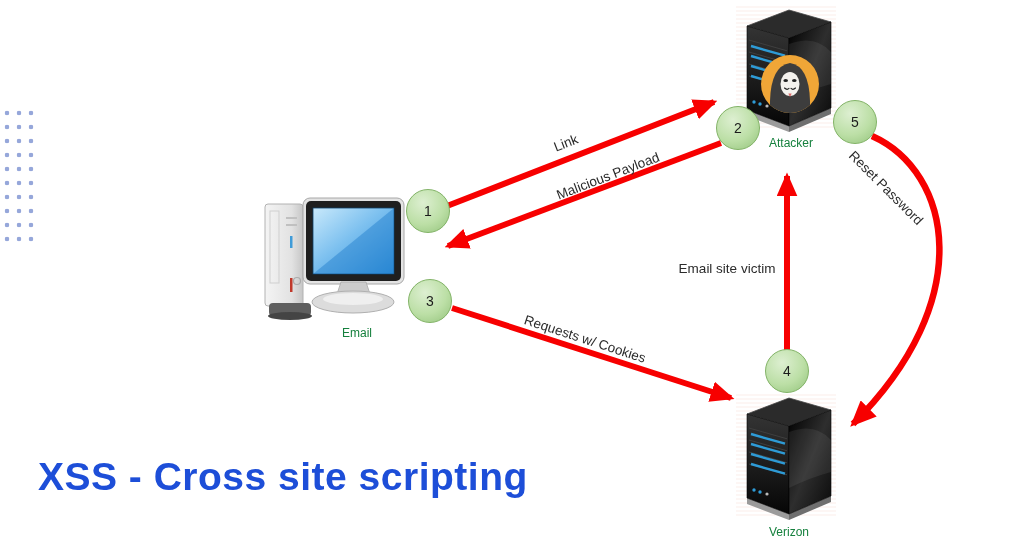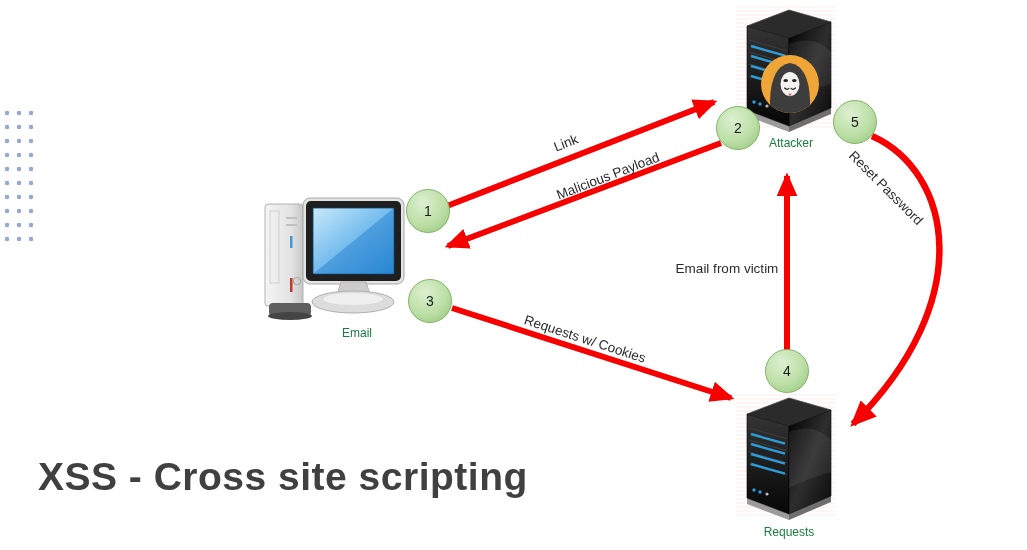--- a/index.html
+++ b/index.html
@@ -167,7 +167,7 @@
   <div class="edge-label" style="left:566px;top:143px;transform:translate(-50%,-50%) rotate(-21deg);">Link</div>
   <div class="edge-label" style="left:608px;top:176px;transform:translate(-50%,-50%) rotate(-21deg);">Malicious Payload</div>
   <div class="edge-label" style="left:585px;top:339px;transform:translate(-50%,-50%) rotate(18deg);">Requests w/ Cookies</div>
-  <div class="edge-label" style="left:727px;top:268px;transform:translate(-50%,-50%);">Email from victim</div>
+  <div class="edge-label" style="left:727px;top:268px;transform:translate(-50%,-50%);">Email site victim</div>
   <div class="edge-label" style="left:886px;top:188px;transform:translate(-50%,-50%) rotate(45deg);">Reset Password</div>
 
   <div class="page-title">XSS - Cross site scripting</div>

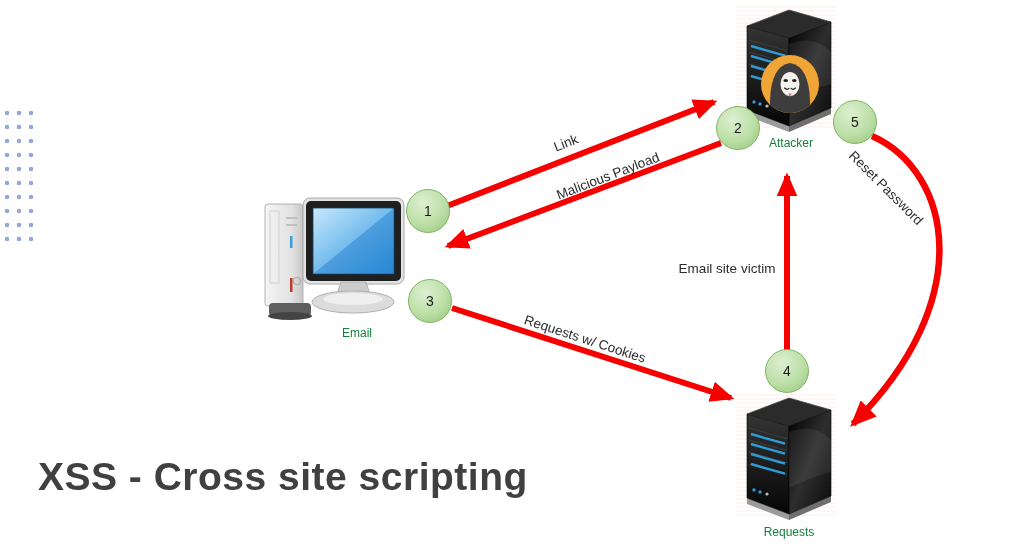--- a/index.html
+++ b/index.html
@@ -14,7 +14,7 @@
   }
   .page-title{
     position:absolute;left:38px;top:455px;
-    font-size:39px;font-weight:bold;color:#404040;letter-spacing:0.5px;
+    font-size:39px;font-weight:bold;color:#1d4ed8;letter-spacing:0.5px;
     white-space:nowrap;
   }
   .scene{position:absolute;left:0;top:0;z-index:2;}

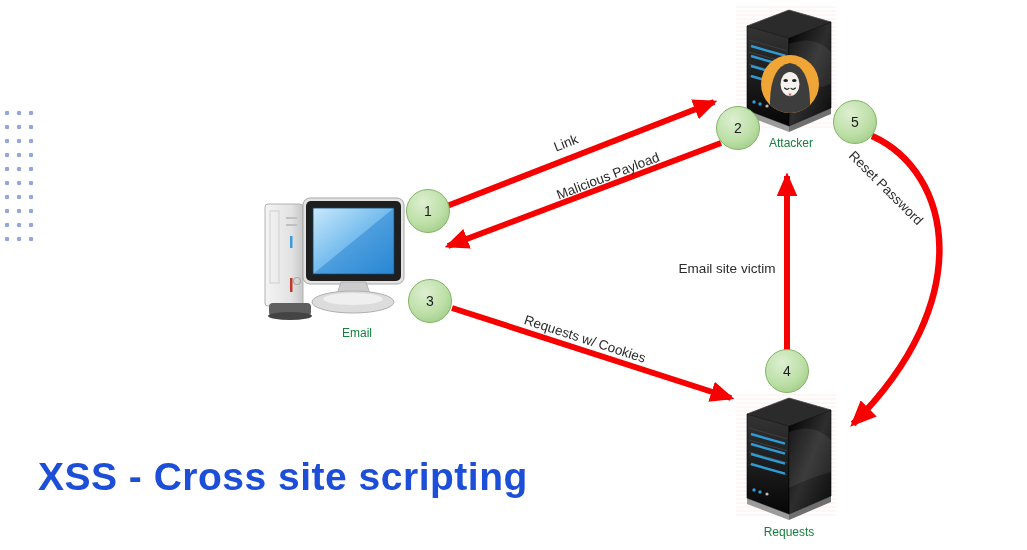--- a/index.html
+++ b/index.html
@@ -162,7 +162,7 @@
 
   <div class="node-label" style="left:357px;top:326px;">Email</div>
   <div class="node-label" style="left:791px;top:136px;">Attacker</div>
-  <div class="node-label" style="left:789px;top:525px;">Requests</div>
+  <div class="node-label" style="left:789px;top:525px;">Verizon</div>
 
   <div class="edge-label" style="left:566px;top:143px;transform:translate(-50%,-50%) rotate(-21deg);">Link</div>
   <div class="edge-label" style="left:608px;top:176px;transform:translate(-50%,-50%) rotate(-21deg);">Malicious Payload</div>

